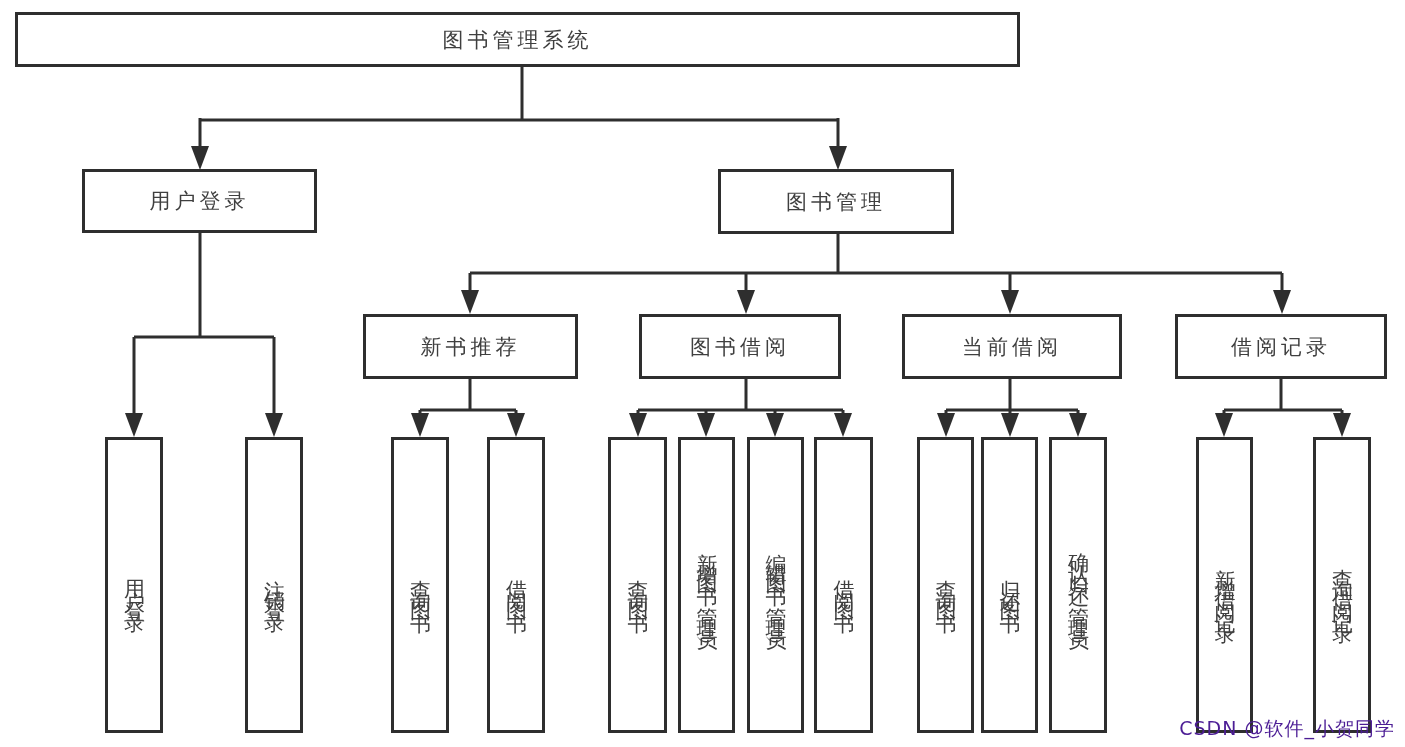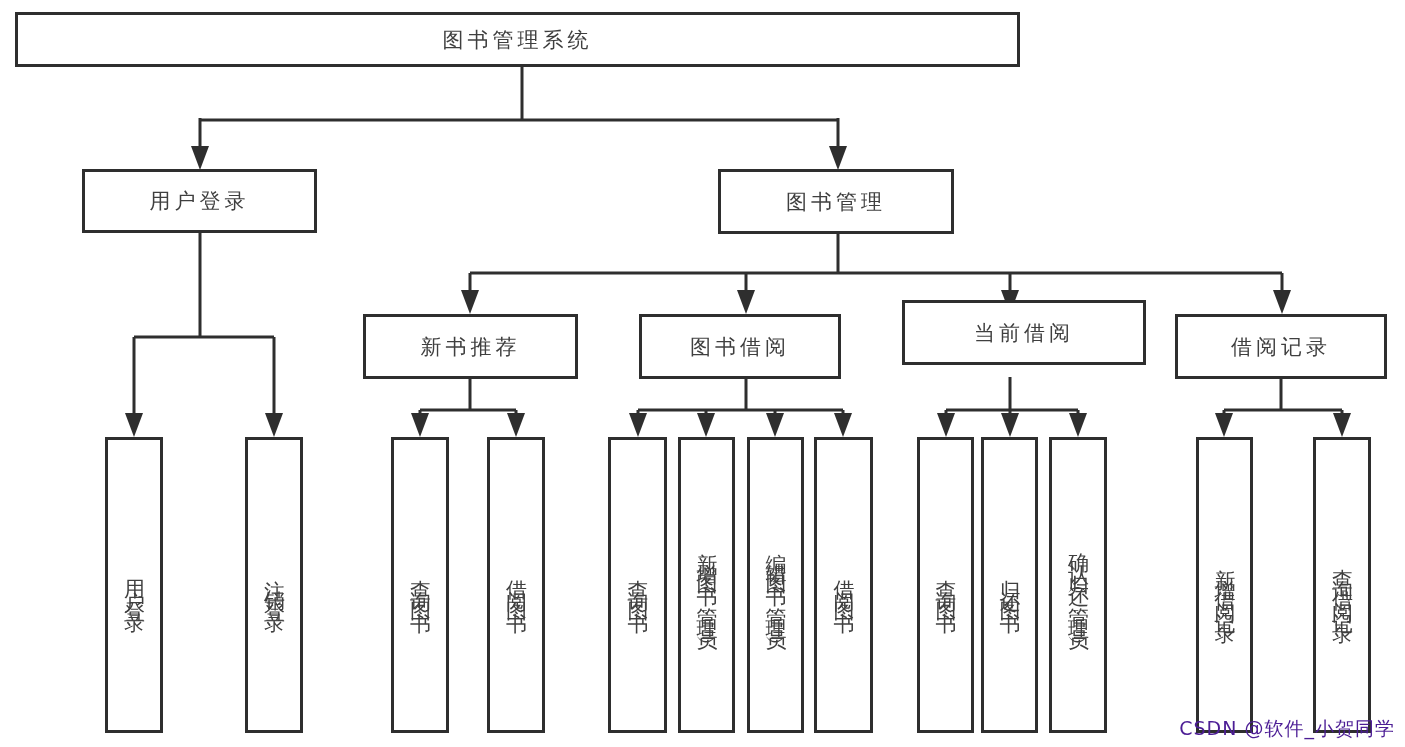--- a/index.html
+++ b/index.html
@@ -39,7 +39,7 @@
   .pos-bookmgmt  {left:718px; top:169px; width:236px;  height:65px;}
   .pos-recommend {left:363px; top:314px; width:215px;  height:65px;}
   .pos-borrow    {left:639px; top:314px; width:202px;  height:65px;}
-  .pos-current   {left:902px; top:300px; width:244px;  height:65px;}
+  .pos-current   {left:902px; top:314px; width:220px;  height:65px;}
   .pos-records   {left:1175px;top:314px; width:212px;  height:65px;}
   
   .pos-l1 {left:105px; top:437px; width:58px; height:296px;}

